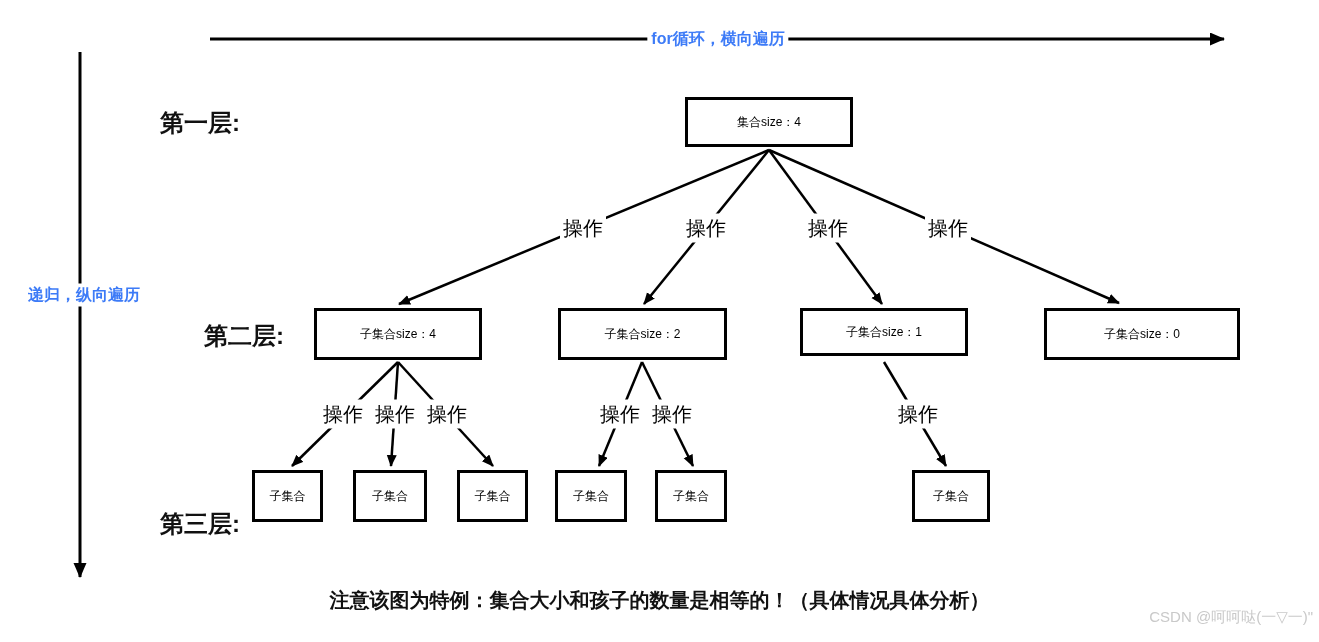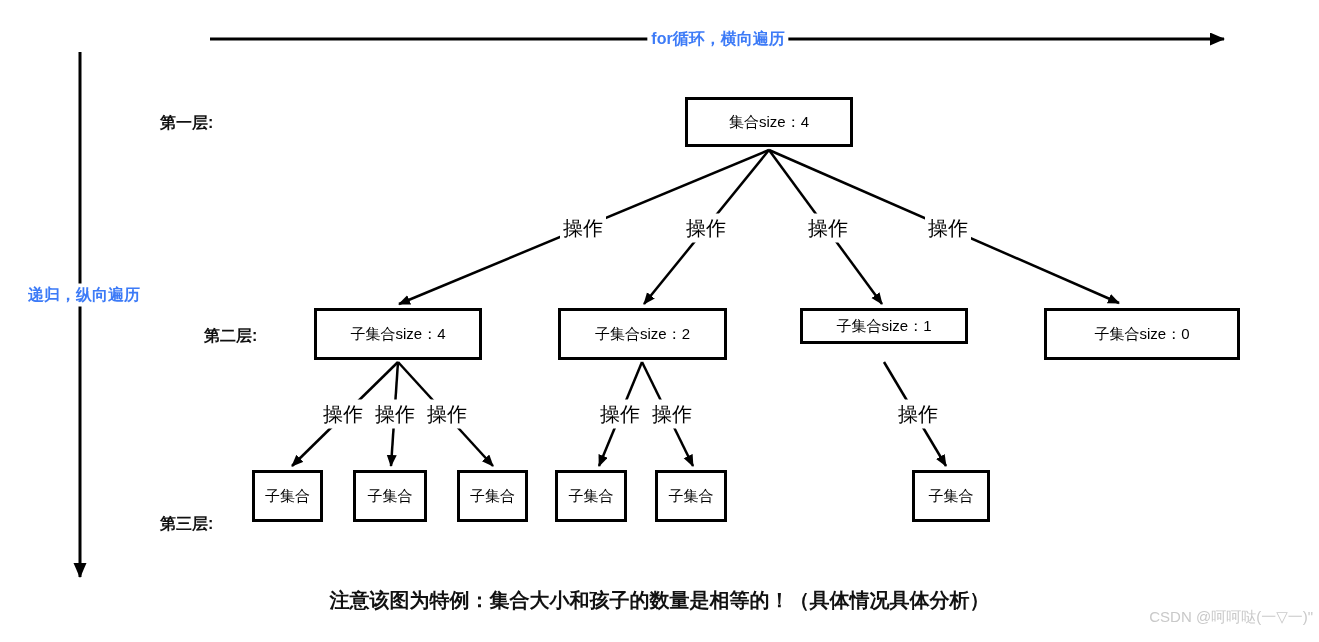--- a/index.html
+++ b/index.html
@@ -42,7 +42,7 @@
   .row-label{
     position:absolute;z-index:2;
     transform:translateY(-50%);
-    font-size:16px;font-weight:bold;color:#111;
+    font-size:24px;font-weight:bold;color:#111;
     white-space:nowrap;
   }
   .note{

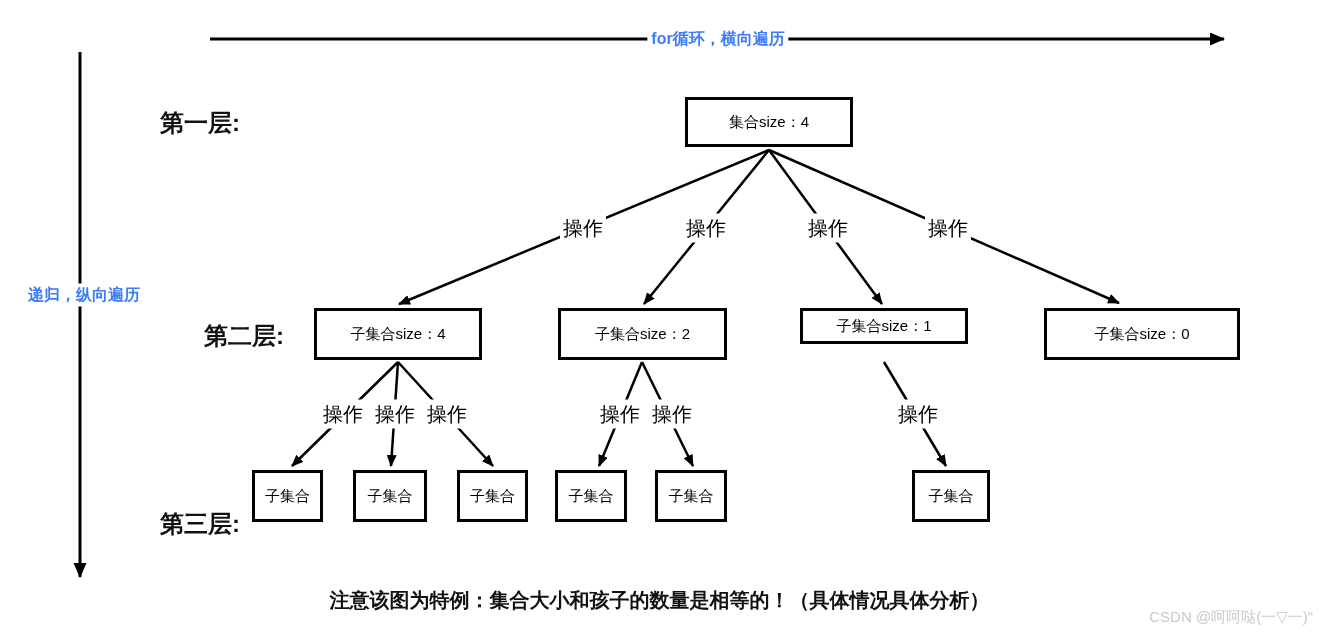--- a/index.html
+++ b/index.html
@@ -18,7 +18,7 @@
     background:#ffffff;
     border:3px solid #000;
     display:flex;align-items:center;justify-content:center;
-    font-size:15px;color:#000;
+    font-size:12px;color:#000;
     box-sizing:border-box;
     white-space:nowrap;
   }

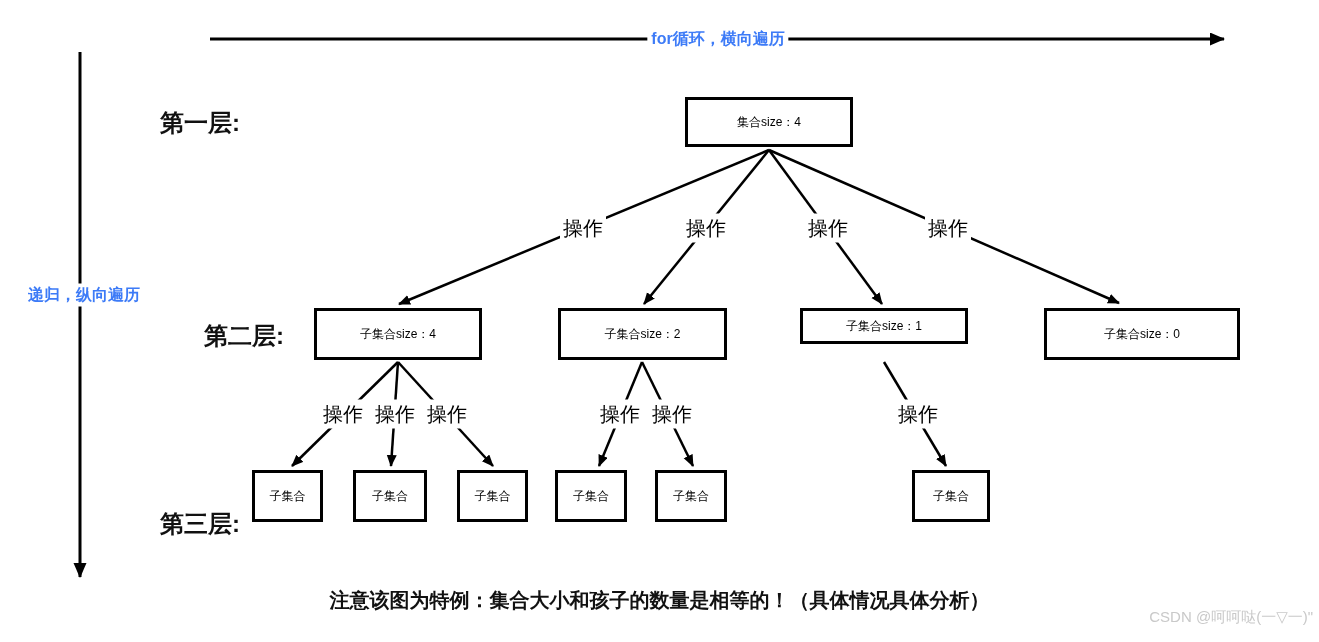--- a/index.html
+++ b/index.html
@@ -102,7 +102,7 @@
 
   <div class="node" style="left:314px;top:308px;width:168px;height:52px;">子集合size：4</div>
   <div class="node" style="left:558px;top:308px;width:169px;height:52px;">子集合size：2</div>
-  <div class="node" style="left:800px;top:308px;width:168px;height:36px;">子集合size：1</div>
+  <div class="node" style="left:800px;top:308px;width:168px;height:48px;">子集合size：1</div>
   <div class="node" style="left:1044px;top:308px;width:196px;height:52px;">子集合size：0</div>
 
   <div class="node" style="left:252px;top:470px;width:71px;height:52px;">子集合</div>

